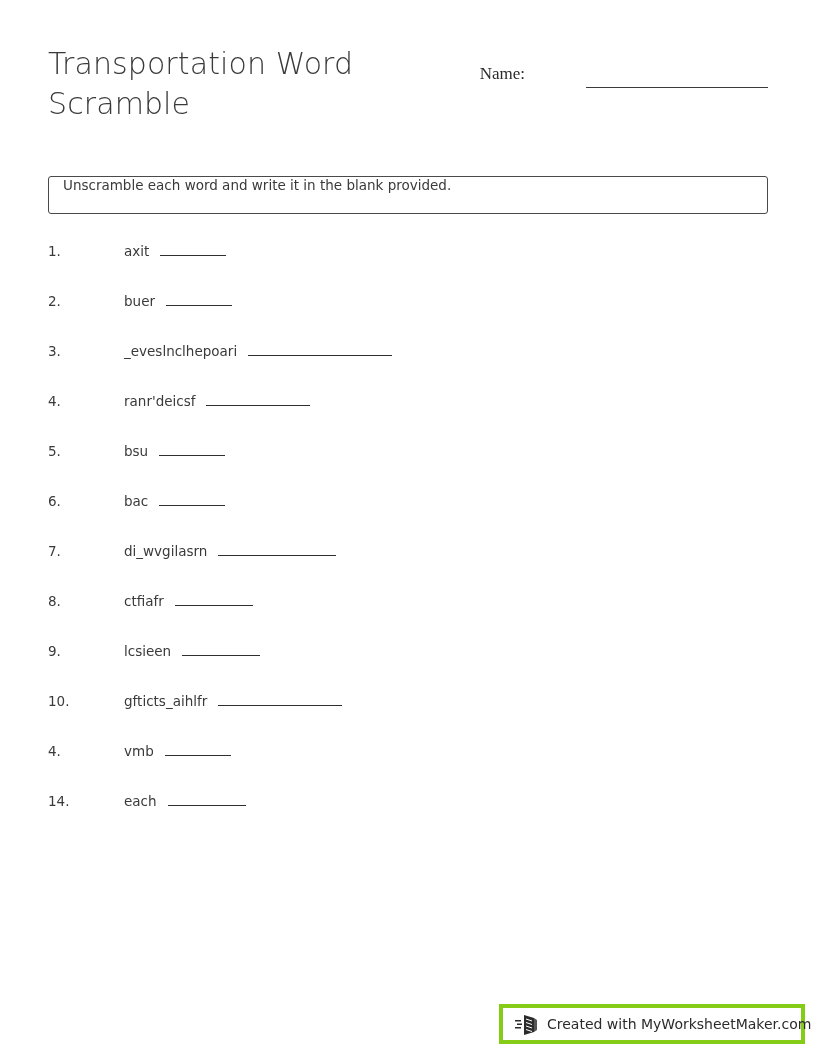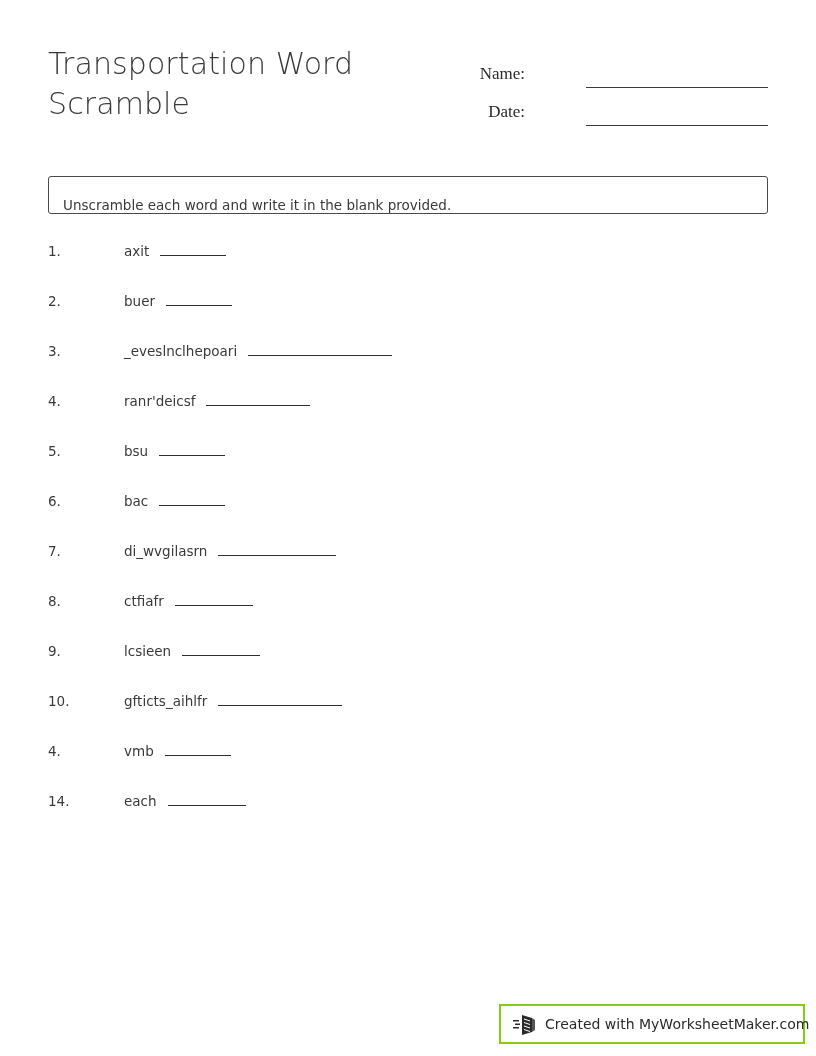--- a/index.html
+++ b/index.html
@@ -166,10 +166,6 @@
     <div class="namedate">
       <div class="nd-row">
         <span class="nd-label">Name:</span>
-        <span class="nd-line"></span>
-      </div>
-      <div class="nd-row">
-        <span class="nd-label">Date:</span>
         <span class="nd-line"></span>
       </div>
     </div>

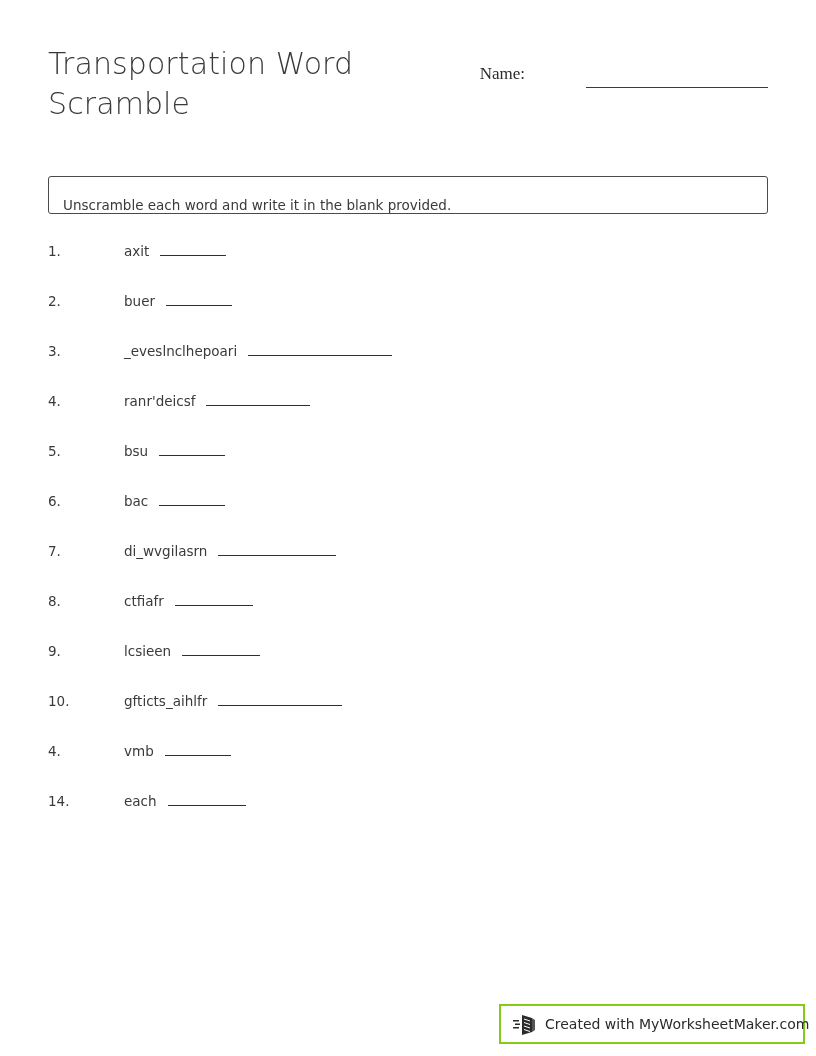--- a/index.html
+++ b/index.html
@@ -82,7 +82,7 @@
     border-radius: 3px;
     box-sizing: border-box;
     display: flex;
-    align-items: flex-end;
+    align-items: flex-start;
   }
   .instructions-text {
     padding-left: 14px;

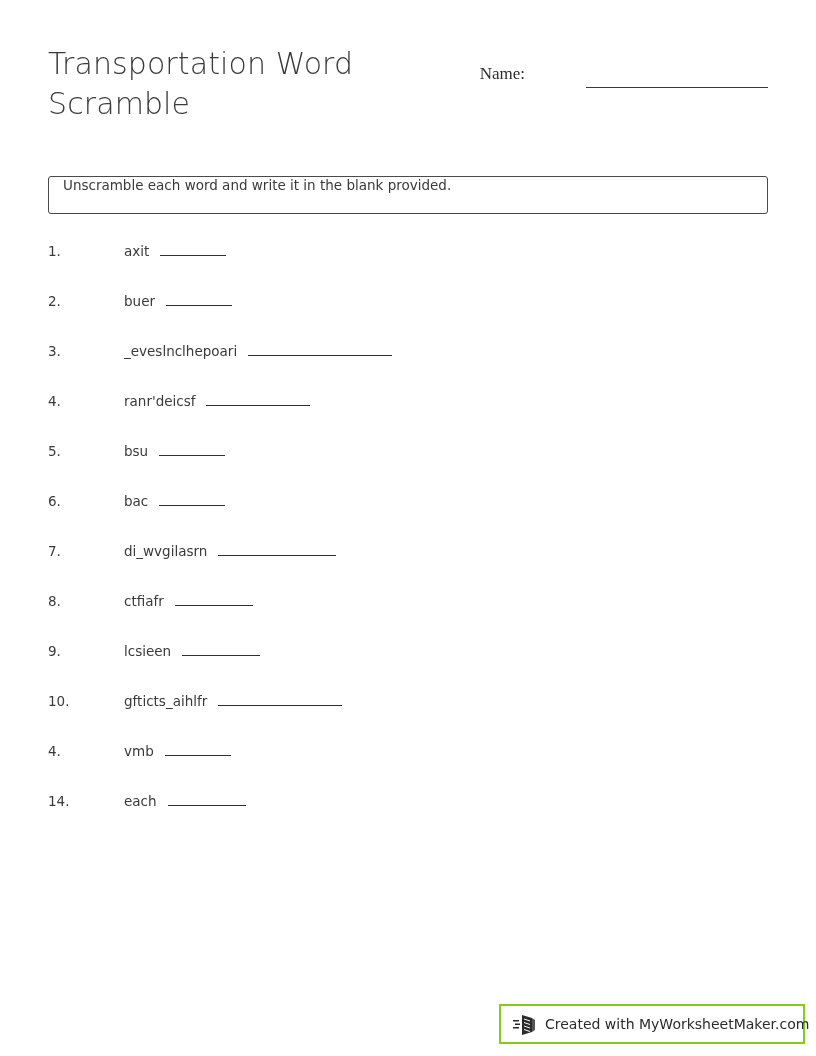--- a/index.html
+++ b/index.html
@@ -134,7 +134,7 @@
     top: 1004px;
     width: 306px;
     height: 40px;
-    border: 2px solid #84cc16;
+    border: 4px solid #84cc16;
     box-sizing: border-box;
     display: flex;
     align-items: center;

